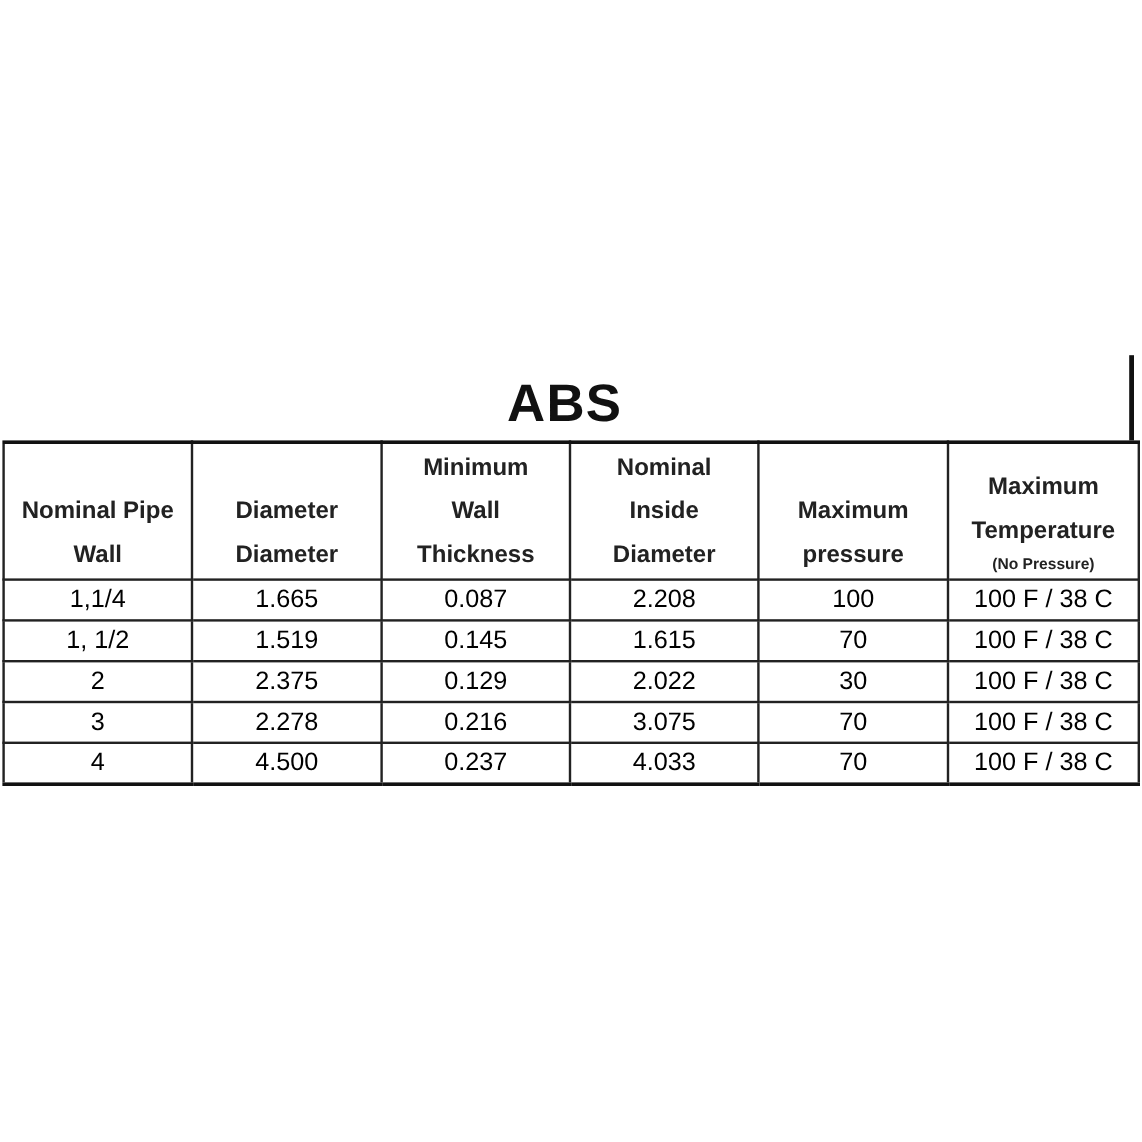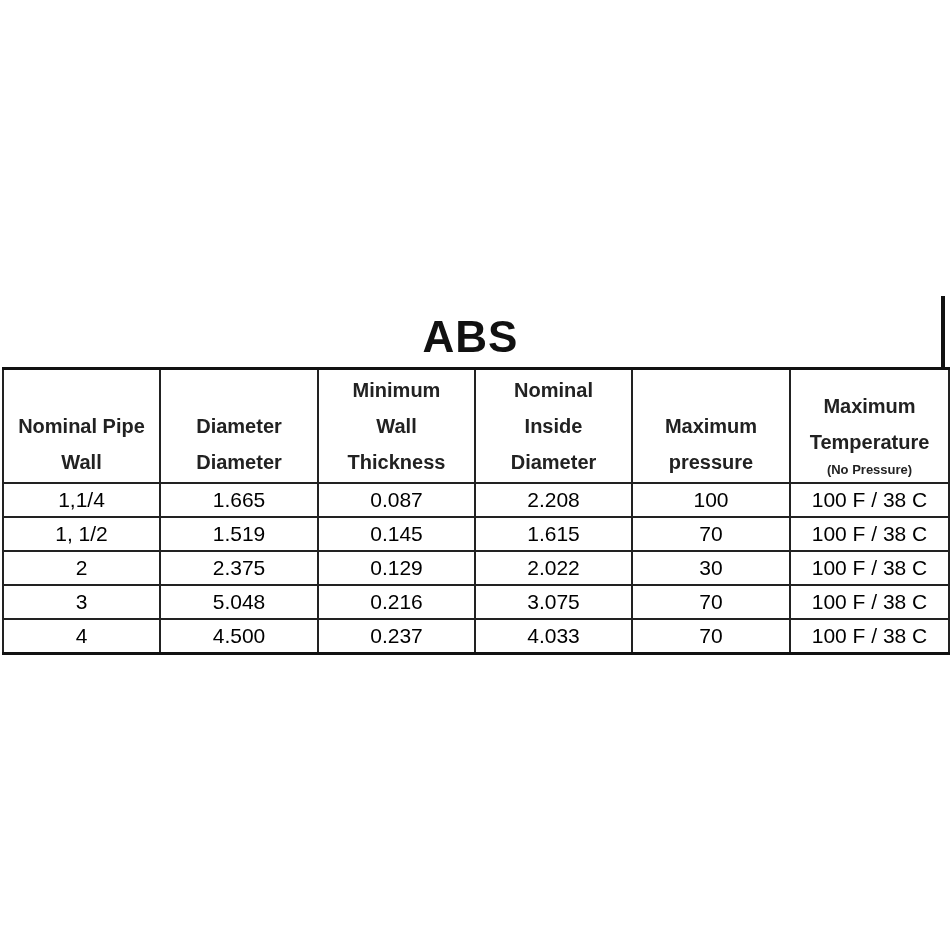--- a/index.html
+++ b/index.html
@@ -96,7 +96,7 @@
     </tr>
     <tr>
       <td>3</td>
-      <td>5.048</td>
+      <td>2.278</td>
       <td>0.216</td>
       <td>3.075</td>
       <td>70</td>

